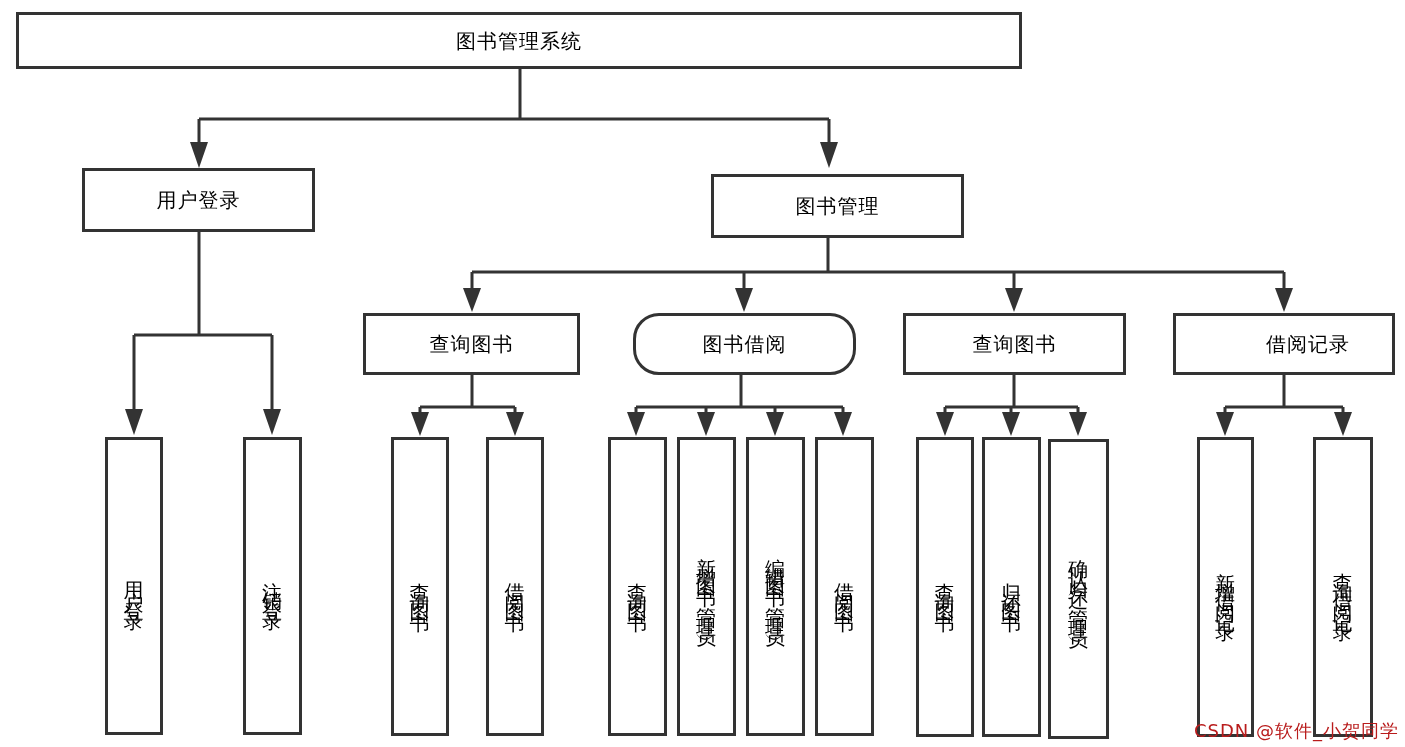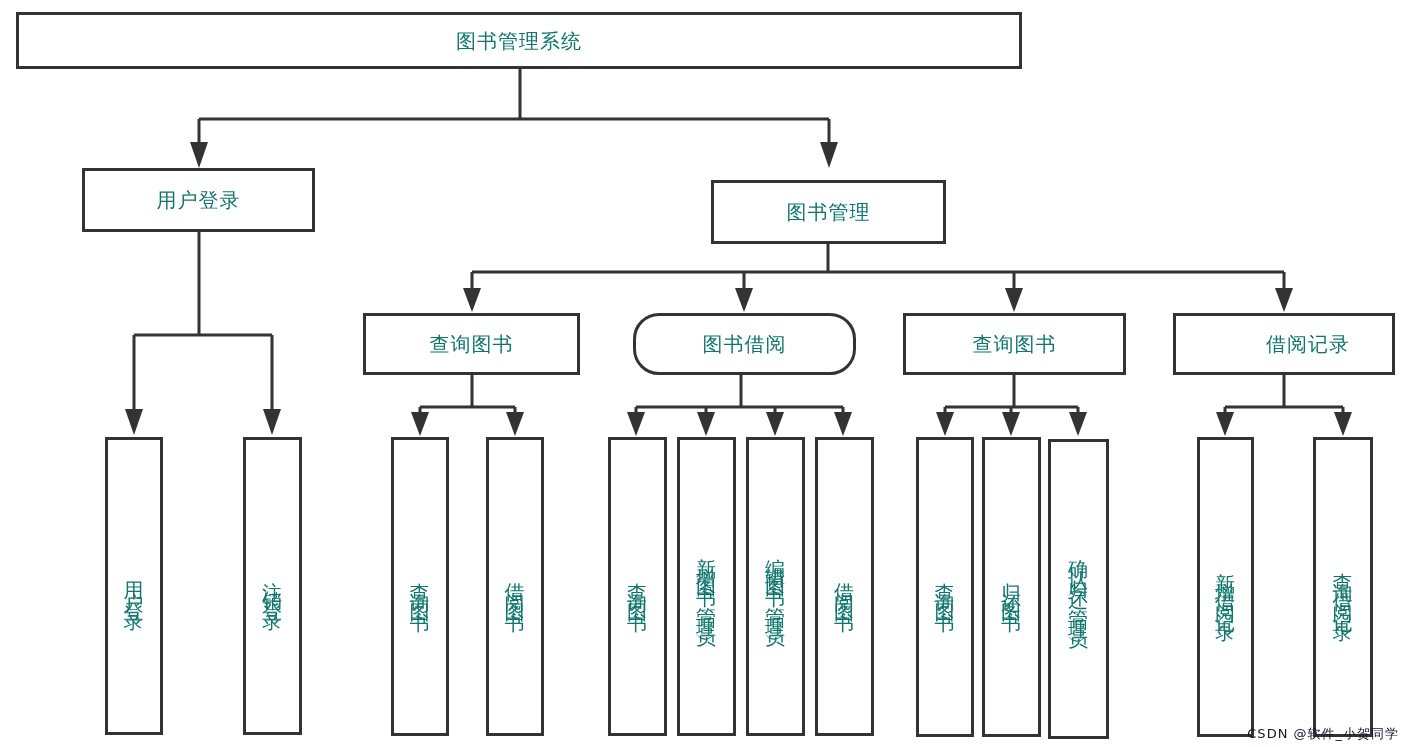--- a/index.html
+++ b/index.html
@@ -13,7 +13,7 @@
   .box{
     position:absolute;background:#ffffff;border:3px solid #333333;box-sizing:border-box;
     display:flex;align-items:center;justify-content:center;
-    color:#0f766e;font-size:20px;letter-spacing:1px;line-height:1;
+    color:#000000;font-size:20px;letter-spacing:1px;line-height:1;
   }
   .box .vlabel{
     writing-mode:vertical-rl;text-orientation:mixed;

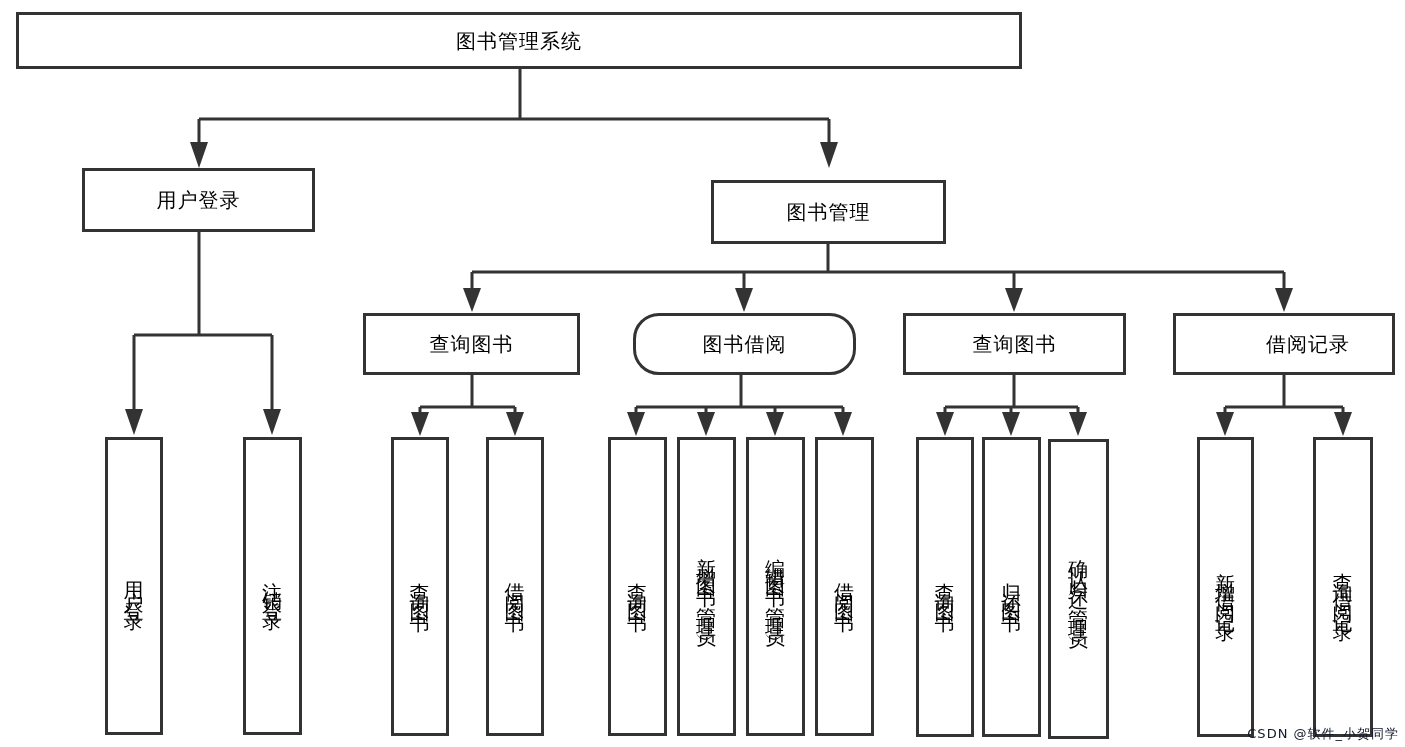--- a/index.html
+++ b/index.html
@@ -79,7 +79,7 @@
   <div class="box" style="left:82px;top:168px;width:233px;height:64px;">
     <span>用户登录</span>
   </div>
-  <div class="box" style="left:711px;top:180px;width:235px;height:64px;">
+  <div class="box" style="left:711px;top:174px;width:253px;height:64px;">
     <span>图书管理</span>
   </div>
 

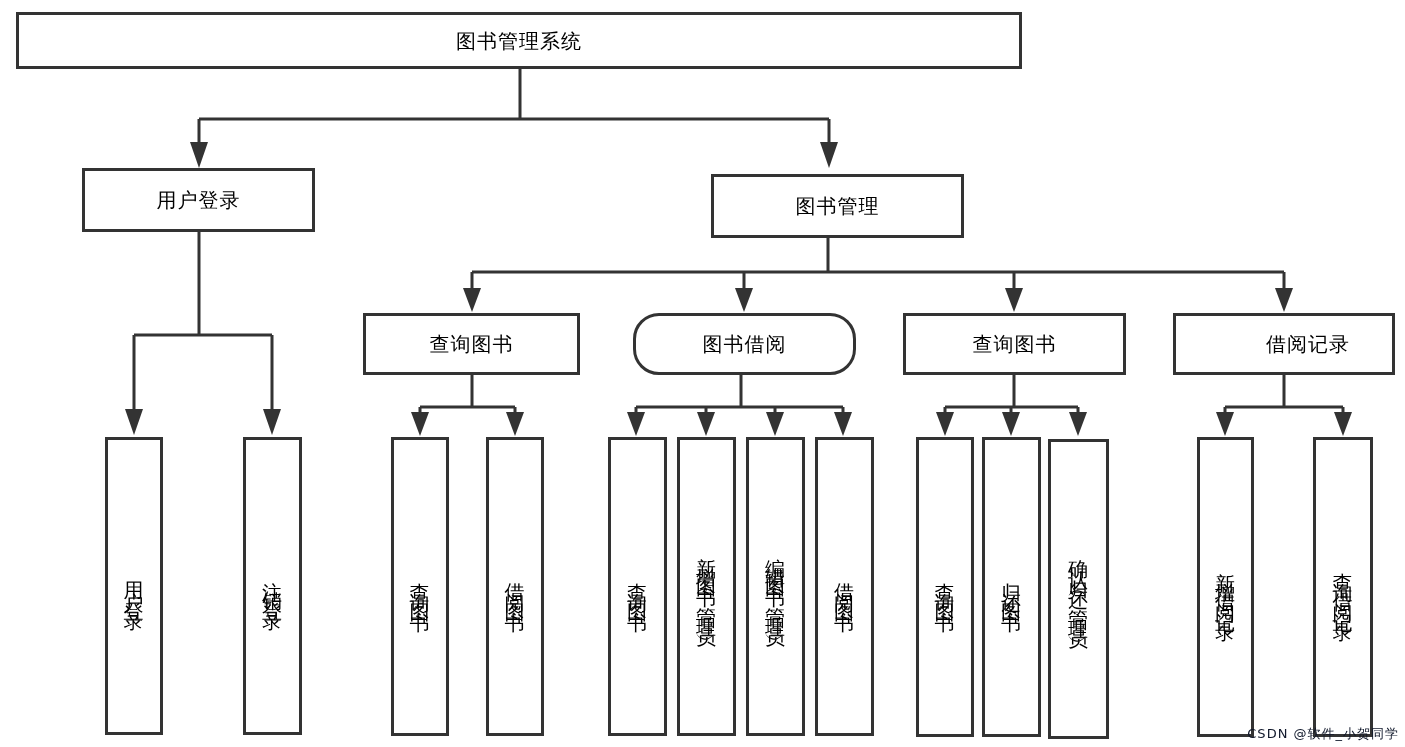--- a/index.html
+++ b/index.html
@@ -21,7 +21,7 @@
   }
   .watermark{
     position:absolute;right:6px;bottom:4px;
-    font-size:13px;color:#0f172a;letter-spacing:1px;z-index:5;
+    font-size:18px;color:#b91c1c;letter-spacing:1px;z-index:5;
   }
 </style>
 </head>

